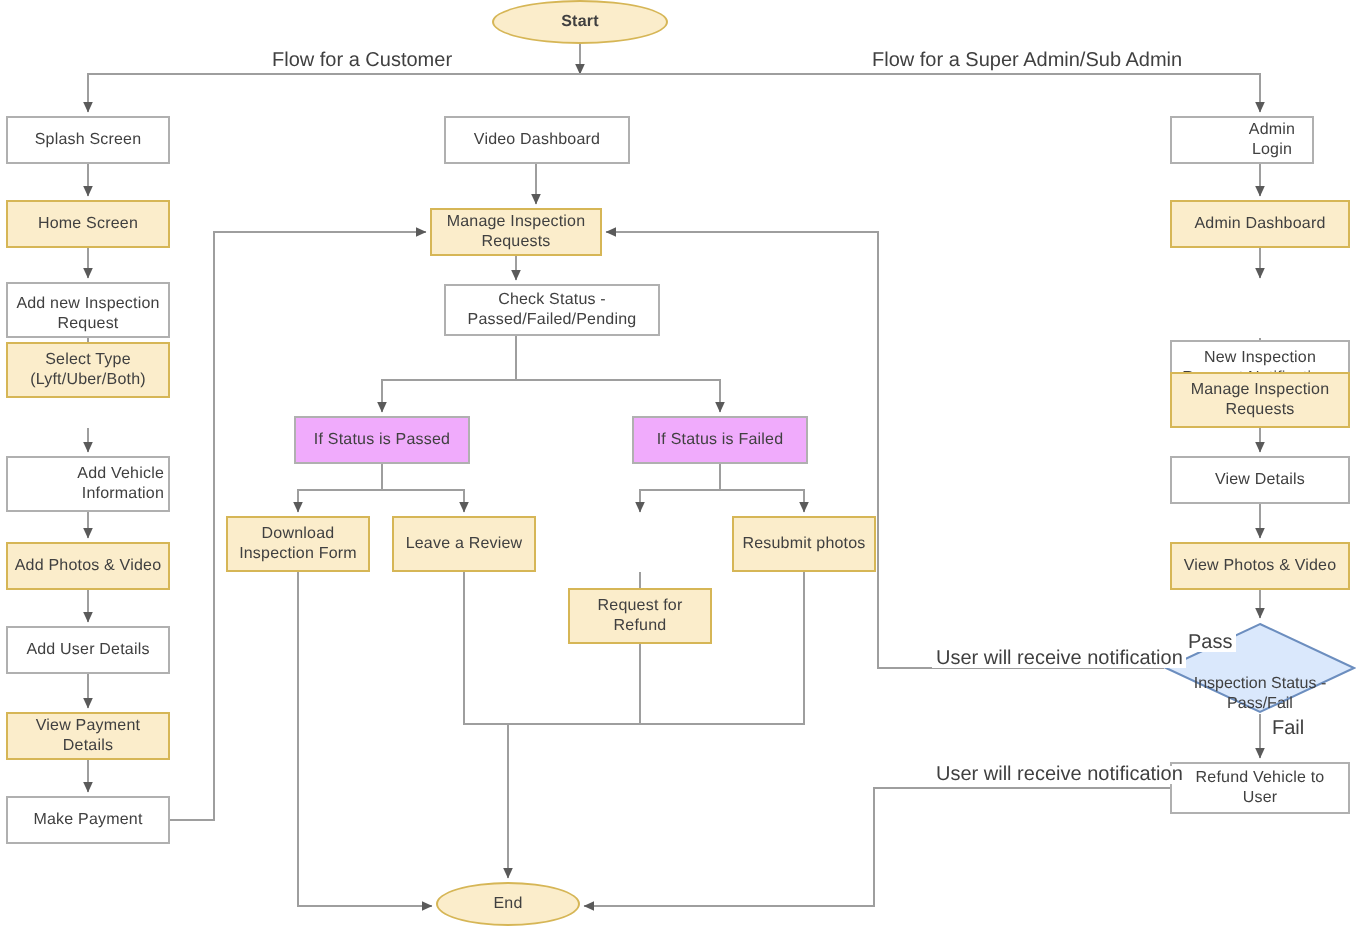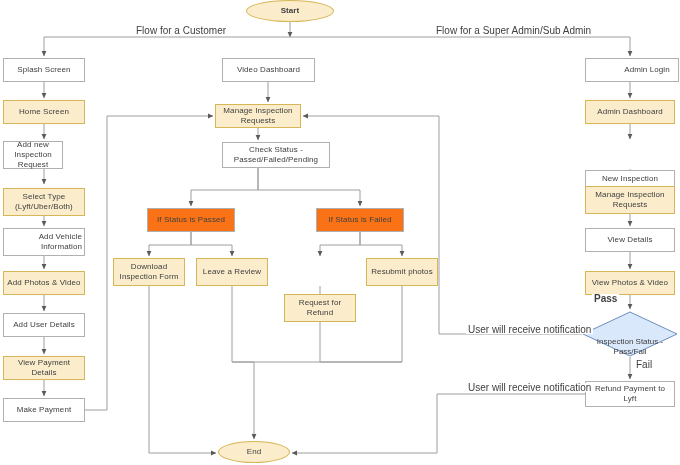--- a/index.html
+++ b/index.html
@@ -141,7 +141,7 @@
       <div class="node rect yellow" style="left: 366px; top: 258px; width: 72px; height: 28px;">
         <span>Resubmit photos</span>
       </div>
-      <div class="node rect " style="left: 585px; top: 58px; width: 94px; height: 24px; padding-left: 32px;">
+      <div class="node rect " style="left: 585px; top: 58px; width: 72px; height: 24px; padding-left: 32px;">
         <span>Admin Login</span>
       </div>
       <div class="node rect yellow" style="left: 585px; top: 100px; width: 90px; height: 24px;">

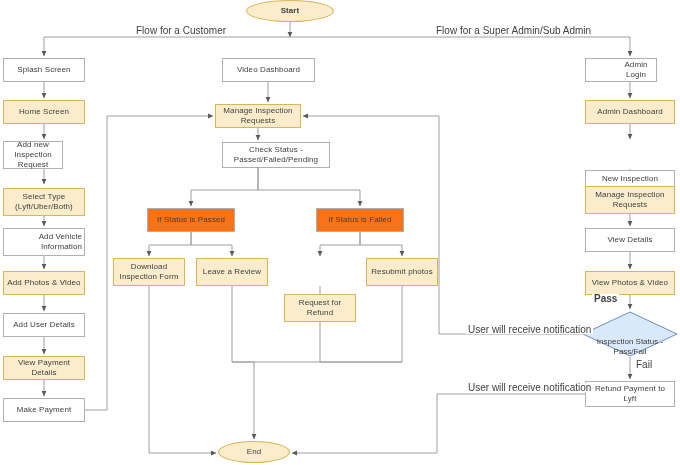--- a/index.html
+++ b/index.html
@@ -93,7 +93,7 @@
       <div class="node rect yellow" style="left: 3px; top: 100px; width: 82px; height: 24px;">
         <span>Home Screen</span>
       </div>
-      <div class="node rect " style="left: 3px; top: 141px; width: 60px; height: 28px;">
+      <div class="node rect " style="left: 3px; top: 141px; width: 82px; height: 28px; align-items: flex-end;">
         <span>Add new Inspection Request</span>
       </div>
       <div class="node rect yellow" style="left: 3px; top: 188px; width: 82px; height: 28px;">

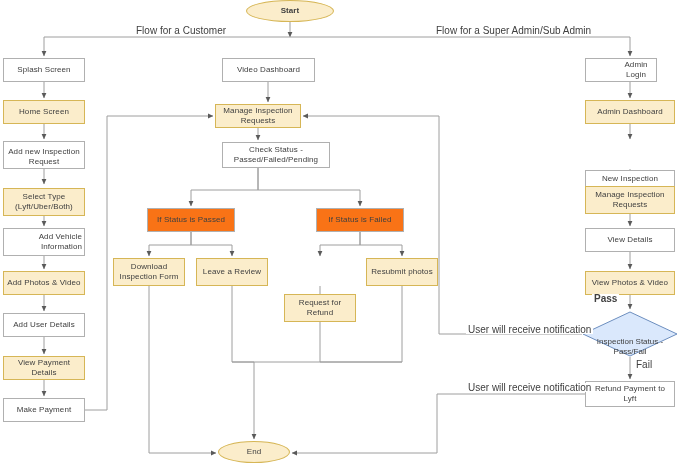--- a/index.html
+++ b/index.html
@@ -96,7 +96,7 @@
       <div class="node rect " style="left: 3px; top: 141px; width: 82px; height: 28px; align-items: flex-end;">
         <span>Add new Inspection Request</span>
       </div>
-      <div class="node rect yellow" style="left: 3px; top: 188px; width: 82px; height: 28px;">
+      <div class="node rect yellow" style="left: 3px; top: 171px; width: 82px; height: 28px;">
         <span>Select Type (Lyft/Uber/Both)</span>
       </div>
       <div class="node rect " style="left: 3px; top: 228px; width: 82px; height: 28px; text-align: right;">

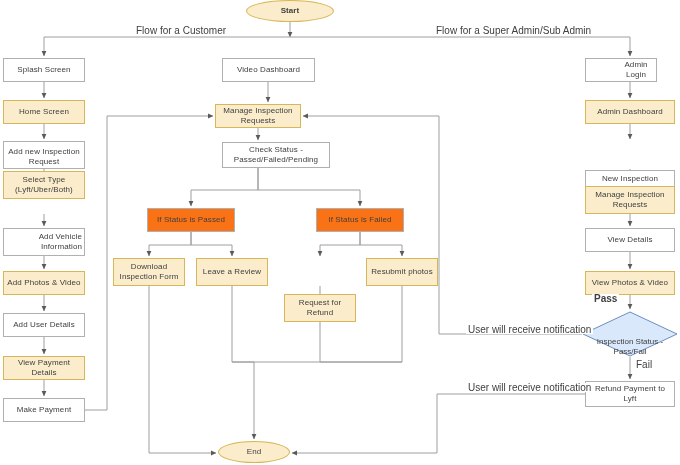--- a/index.html
+++ b/index.html
@@ -12,7 +12,7 @@
         line-height:10px;letter-spacing:.1px;padding:1px 2px;}
   .rect{border:1px solid #b0b0b0;background:#ffffff;}
   .rect.yellow{background:#fbedcb;border-color:#d6b656;}
-  .rect.grey{background:#f97316;border-color:#b0b0b0;}
+  .rect.grey{background:#f0abfc;border-color:#b0b0b0;}
   .ellipse{background:#fbedcb;border:1px solid #d6b656;border-radius:50%;}
   .diamond-wrap{position:absolute;}
   .diamond-label{position:absolute;left:0;top:0;width:100%;height:100%;

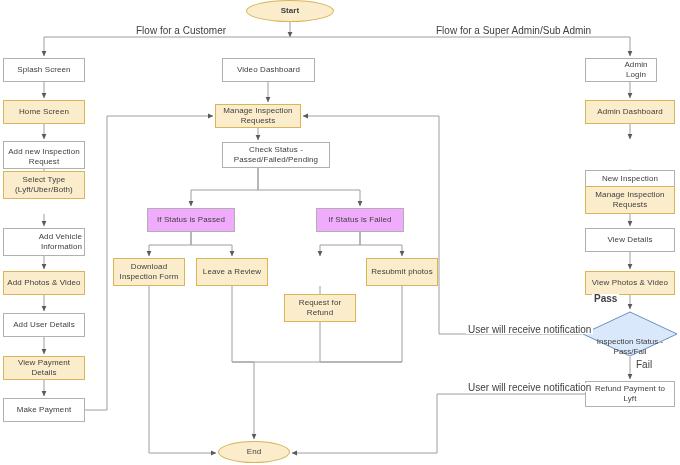--- a/index.html
+++ b/index.html
@@ -179,7 +179,7 @@
   <div id="label-layer">
       <div class="elabel" style="left: 134px; top: 26px;">Flow for a Customer</div>
       <div class="elabel" style="left: 434px; top: 26px;">Flow for a Super Admin/Sub Admin</div>
-      <div class="elabel" style="left: 592px; top: 294px; font-weight: bold;">Pass</div>
+      <div class="elabel" style="left: 592px; top: 317px;">Pass</div>
       <div class="elabel" style="left: 634px; top: 360px;">Fail</div>
       <div class="elabel" style="left: 466px; top: 325px;">User will receive notification</div>
       <div class="elabel" style="left: 466px; top: 383px;">User will receive notification</div>

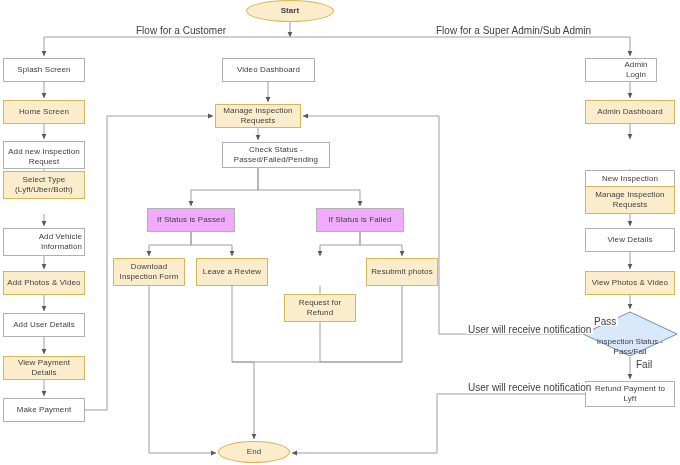--- a/index.html
+++ b/index.html
@@ -160,7 +160,7 @@
         <span>View Photos &amp; Video</span>
       </div>
       <div class="node rect " style="left: 585px; top: 381px; width: 90px; height: 26px;">
-        <span>Refund Payment to Lyft</span>
+        <span>Refund Vehicle to User</span>
       </div>
       <div class="node ellipse" style="left: 218px; top: 441px; width: 72px; height: 22px;">
         <span>End</span>

